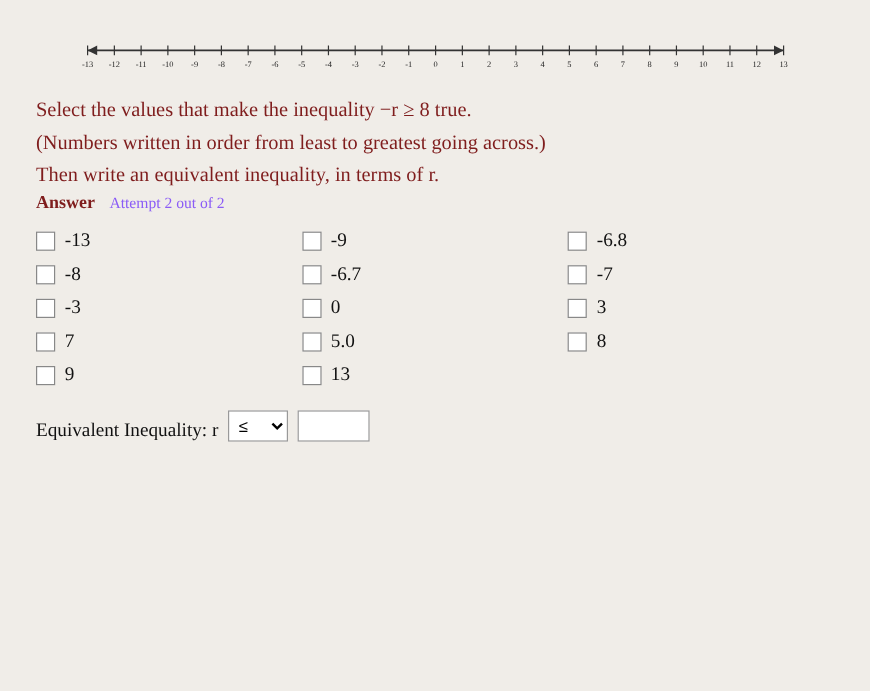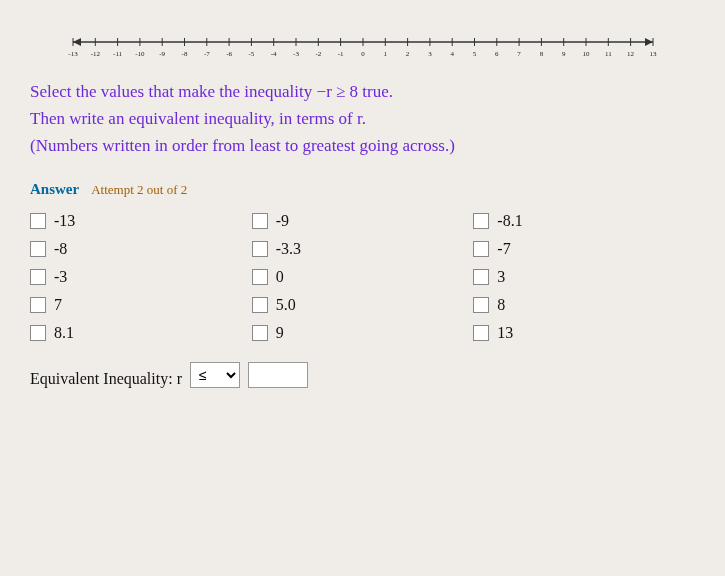--- a/index.html
+++ b/index.html
@@ -32,8 +32,7 @@
     .question-text {
       font-size: 17px;
       line-height: 1.6;
-      margin-bottom: 20px;
-      color: #6d28d9;
+      color: #7f1d1d;
     }
 
     .answer-label {

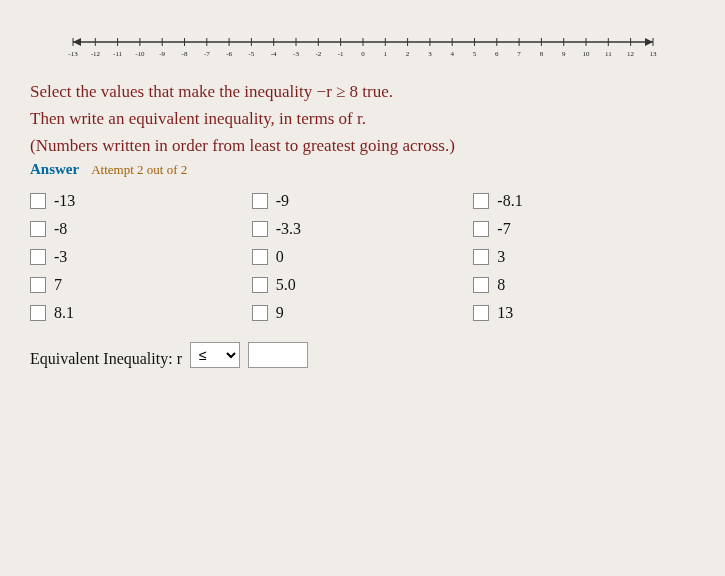--- a/index.html
+++ b/index.html
@@ -210,8 +210,8 @@
 
 <div class="question-text">
   <div>Select the values that make the inequality −r ≥ 8 true.</div>
+  <div>(Numbers written in order from least to greatest going across.)</div>
   <div>Then write an equivalent inequality, in terms of r.</div>
-  <div>(Numbers written in order from least to greatest going across.)</div>
 </div>
 
 <div style="margin-bottom:2px;">

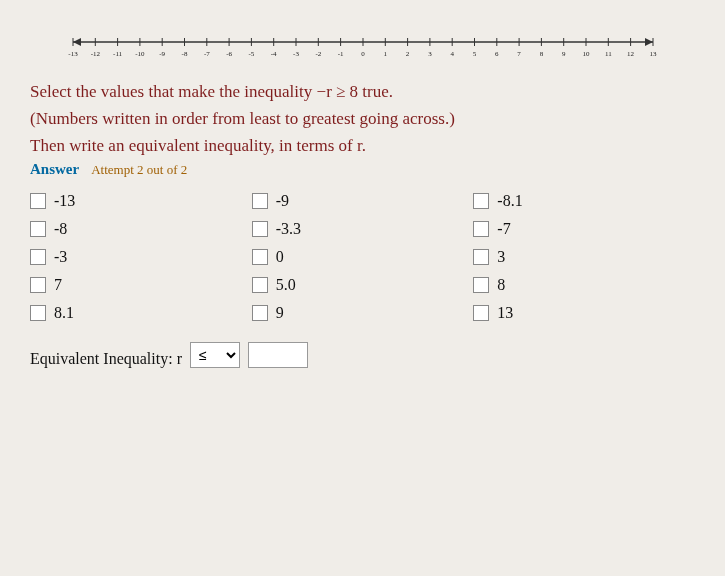--- a/index.html
+++ b/index.html
@@ -39,7 +39,7 @@
       font-size: 15px;
       font-weight: bold;
       margin-bottom: 4px;
-      color: #0369a1;
+      color: #7f1d1d;
     }
 
     .attempt-text {

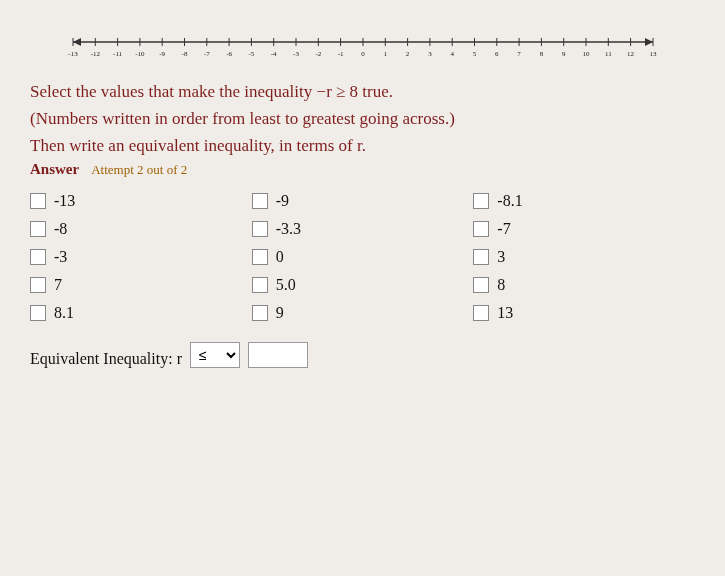--- a/index.html
+++ b/index.html
@@ -45,7 +45,7 @@
     .attempt-text {
       font-size: 13px;
       font-weight: normal;
-      color: #a16207;
+      color: #8b5cf6;
       margin-left: 8px;
     }
 

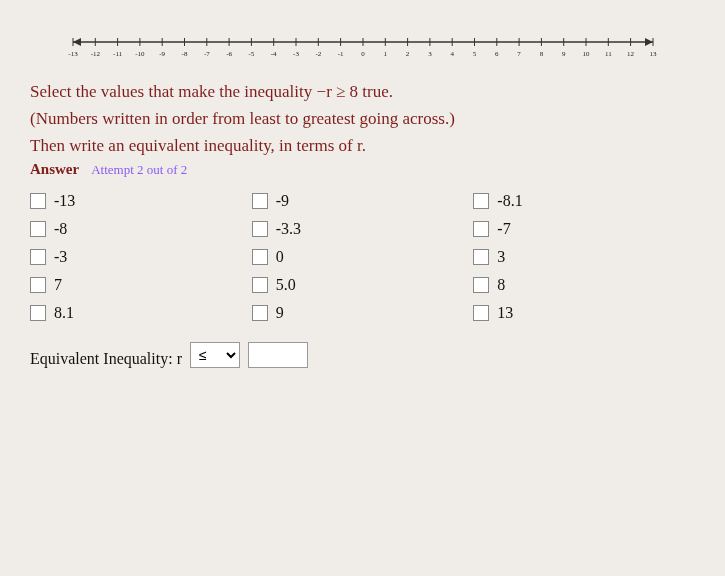--- a/index.html
+++ b/index.html
@@ -230,7 +230,7 @@
     </div>
     <div class="checkbox-item">
       <input type="checkbox" style="">
-      <span>-8.1</span>
+      <span>-6.8</span>
     </div>
     <div class="checkbox-item">
       <input type="checkbox" style="">

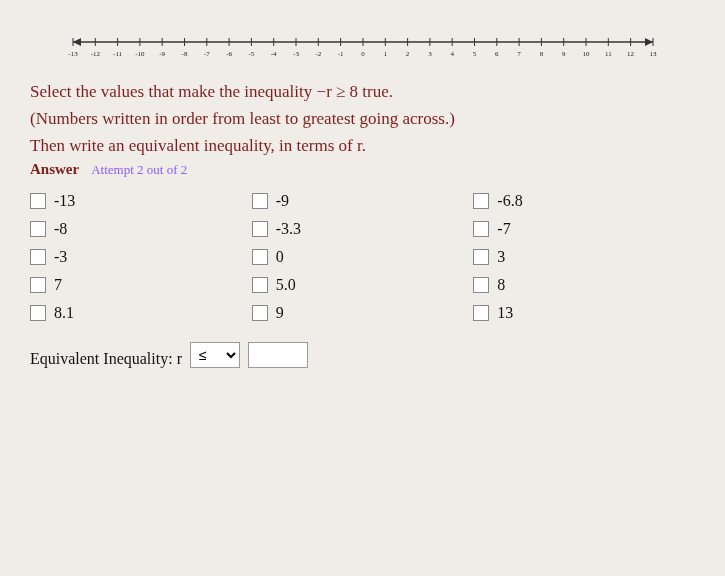--- a/index.html
+++ b/index.html
@@ -238,7 +238,7 @@
     </div>
     <div class="checkbox-item">
       <input type="checkbox" style="">
-      <span>-3.3</span>
+      <span>-6.7</span>
     </div>
     <div class="checkbox-item">
       <input type="checkbox" style="">

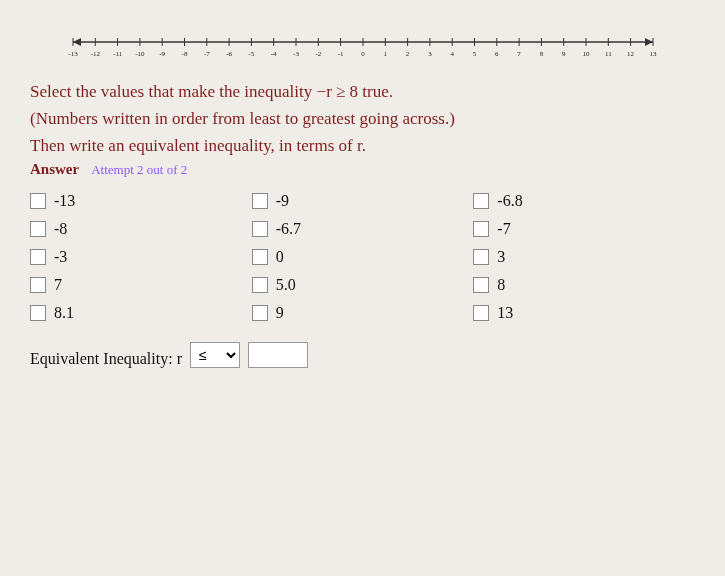--- a/index.html
+++ b/index.html
@@ -270,10 +270,6 @@
     </div>
     <div class="checkbox-item">
       <input type="checkbox" style="">
-      <span>8.1</span>
-    </div>
-    <div class="checkbox-item">
-      <input type="checkbox" style="">
       <span>9</span>
     </div>
     <div class="checkbox-item">

